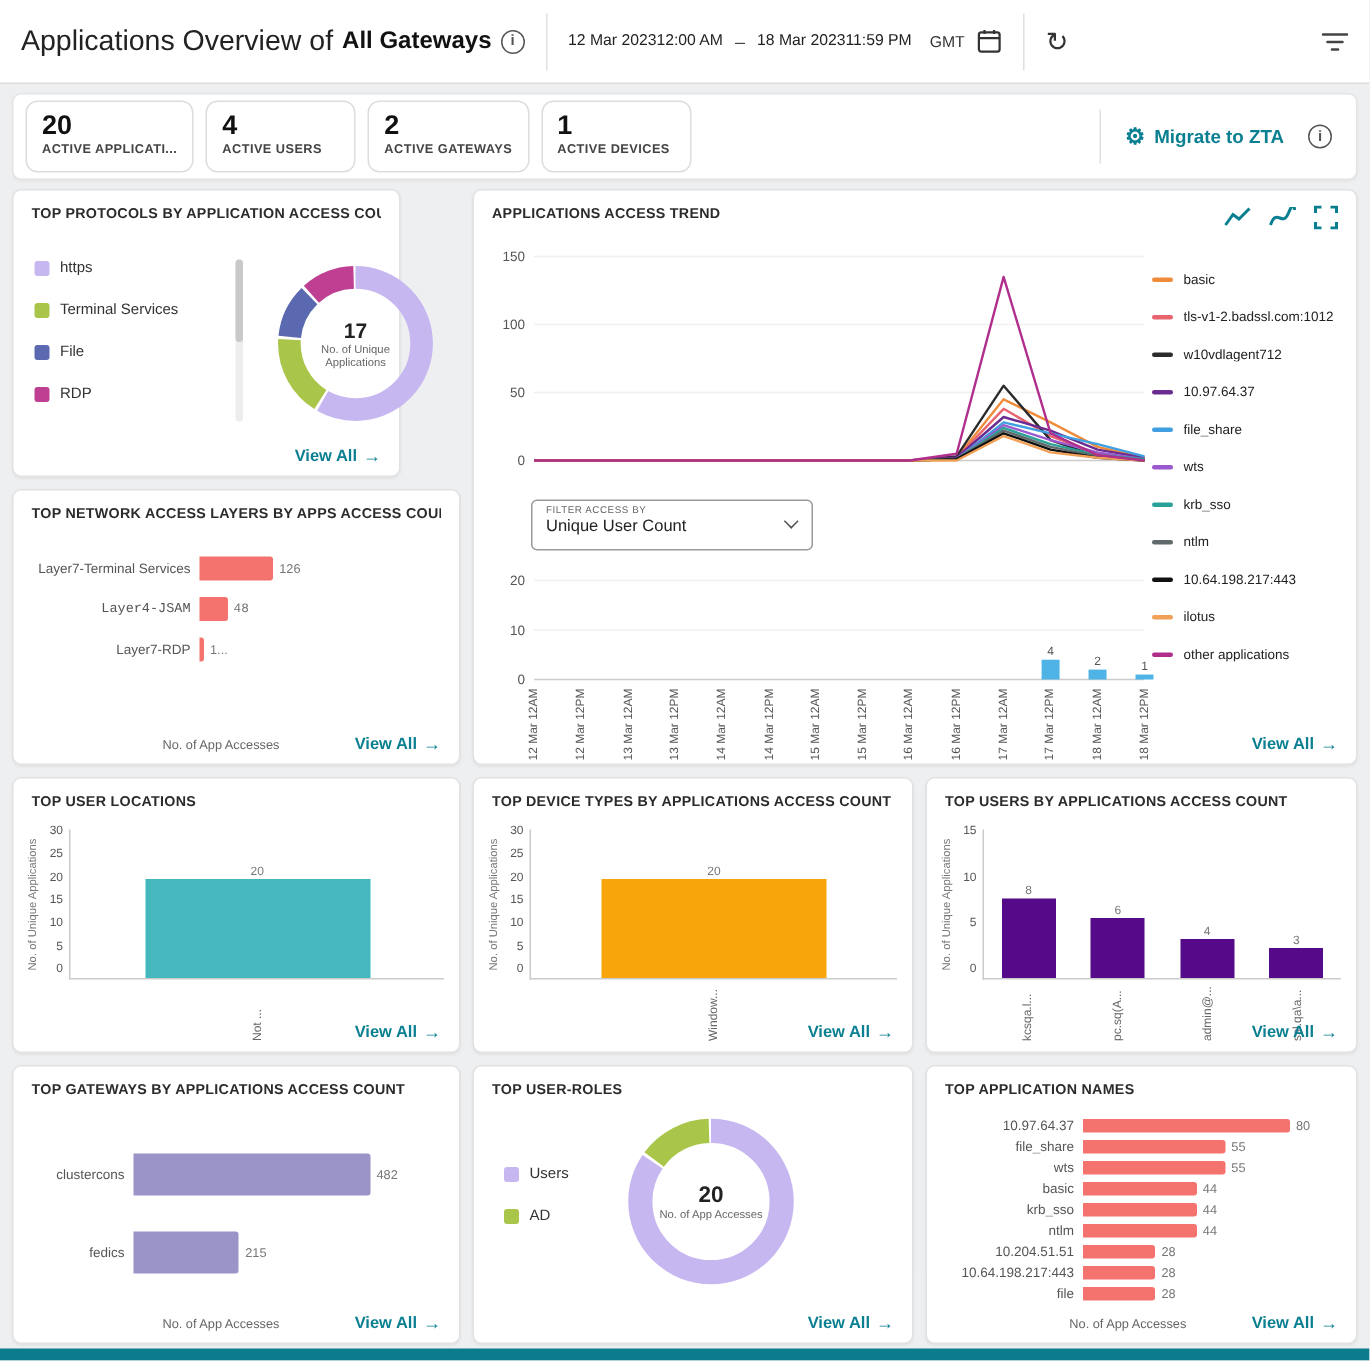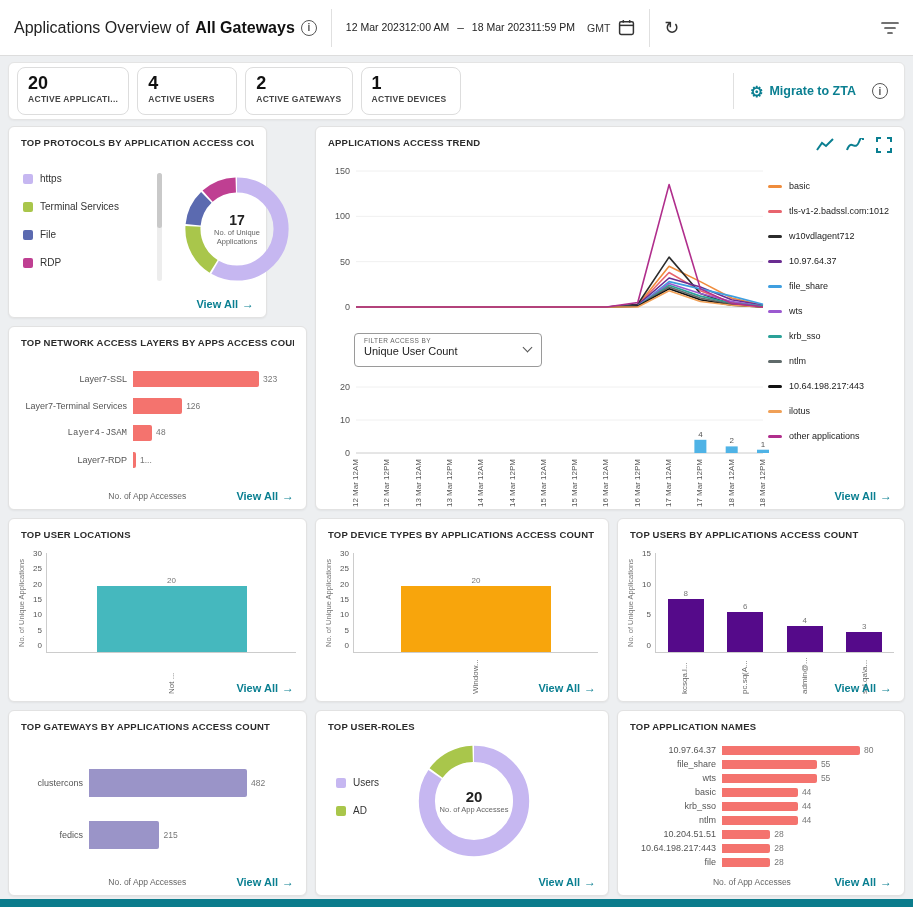--- a/index.html
+++ b/index.html
@@ -10,7 +10,7 @@
   
   .topbar{position:absolute;left:0;top:0;width:913px;height:56px;background:#fff;border-bottom:1px solid #ddd;display:flex;align-items:center;padding:0 14px;}
   .title-wrap{display:flex;align-items:center;gap:6px;white-space:nowrap;}
-  .title-prefix{font-size:16px;color:#222;}
+  .title-prefix{font-size:19px;color:#222;}
   .title-bold{font-size:16px;font-weight:bold;color:#111;}
   .info-circle{width:16px;height:16px;border:1.4px solid #555;border-radius:50%;display:inline-flex;align-items:center;justify-content:center;font-size:10px;color:#555;font-weight:bold;}
   .vdiv{width:1px;height:38px;background:#e0e0e0;margin:0 14px;}

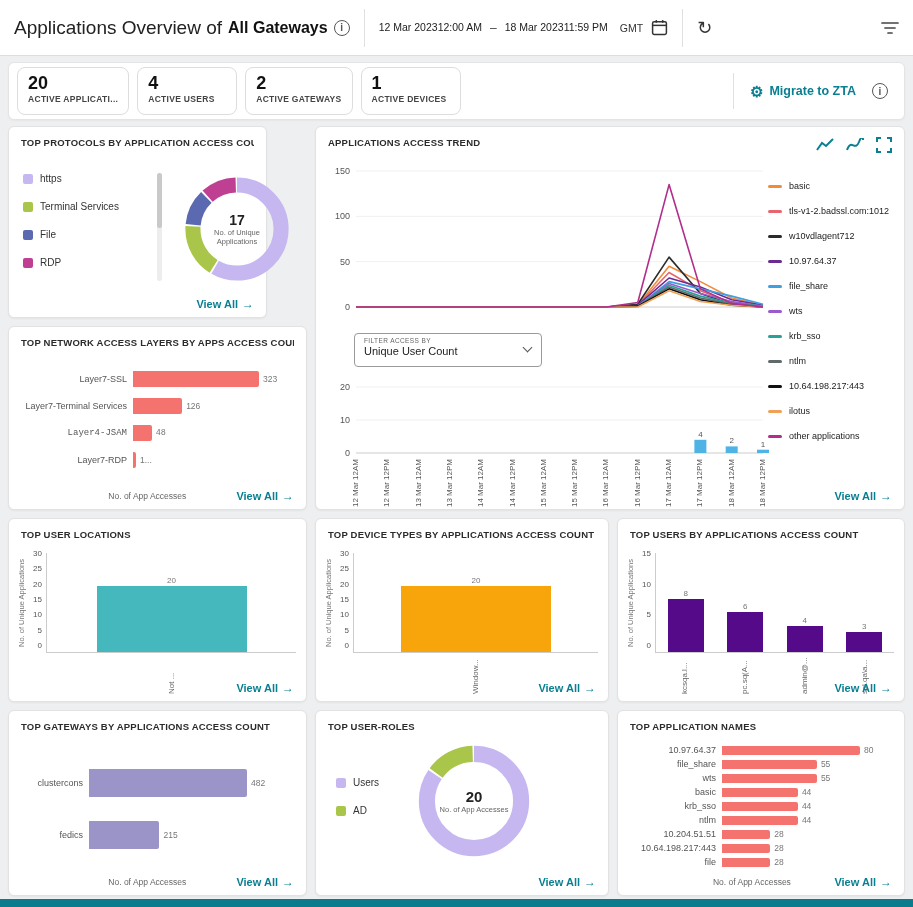--- a/index.html
+++ b/index.html
@@ -210,13 +210,6 @@
   <section class="card" style="left:8px;top:326px;width:299px;height:184px;">
     <div class="card-title">TOP NETWORK ACCESS LAYERS BY APPS ACCESS COUNT</div>
     <div class="hrows" id="rows-network">
-        <div class="hrow" style="height: 27px;">
-          <div class="hlabel" style="width: 112px;">Layer7-SSL</div>
-          <div class="htrack">
-            <div class="hbarEl" style="width: 126px; height: 16px; background: rgb(244, 115, 110);"></div>
-            <span class="hval">323</span>
-          </div>
-        </div>
         <div class="hrow" style="height: 27px;">
           <div class="hlabel" style="width: 112px;">Layer7-Terminal Services</div>
           <div class="htrack">

